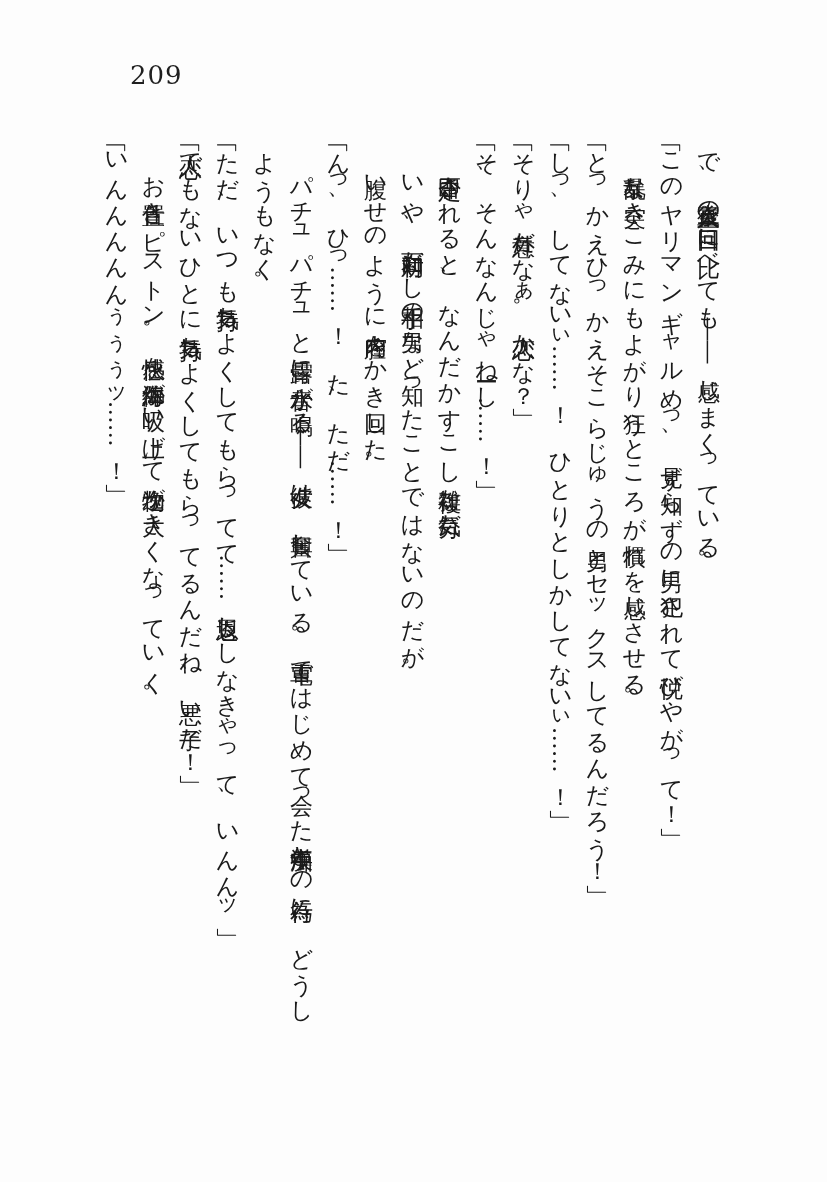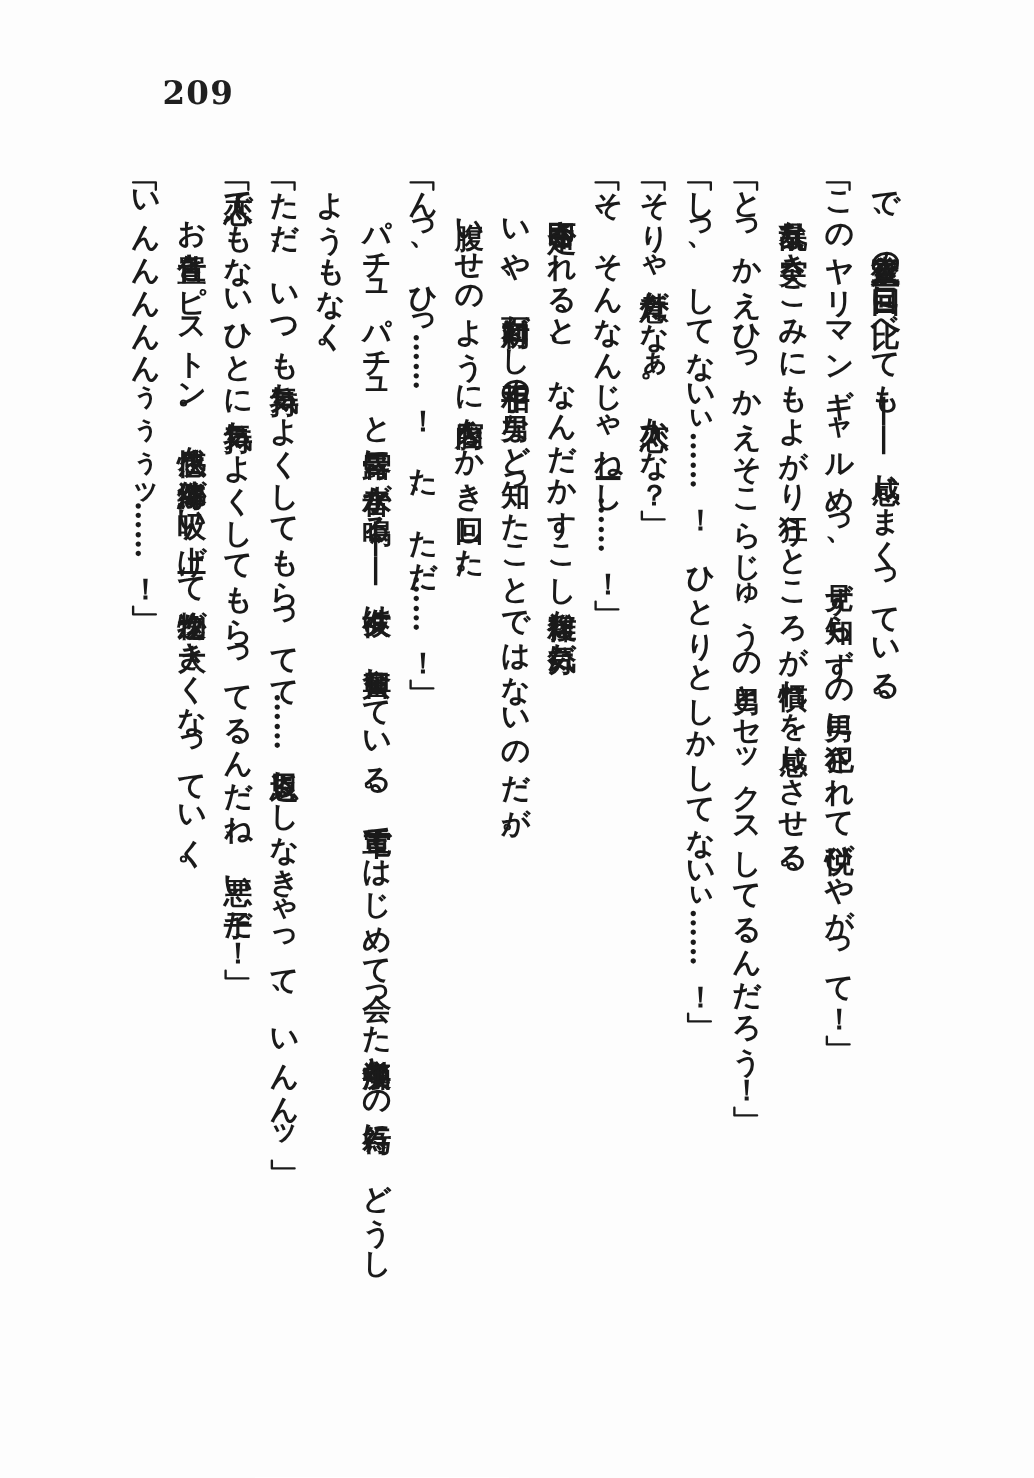--- a/index.html
+++ b/index.html
@@ -14,7 +14,6 @@
     background: #fdfdfd;
     overflow: hidden;
     font-family: "DejaVu Serif", serif;
-    font-weight: bold;
   }
   .page-number {
     position: absolute;

